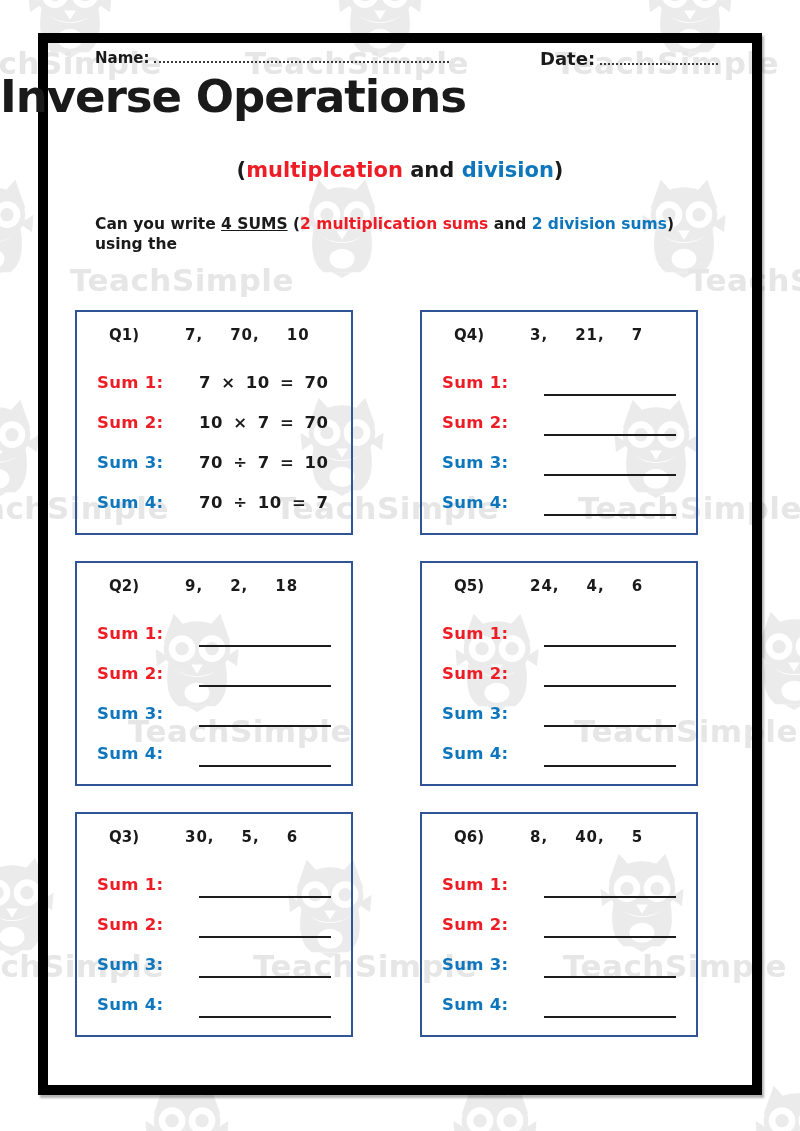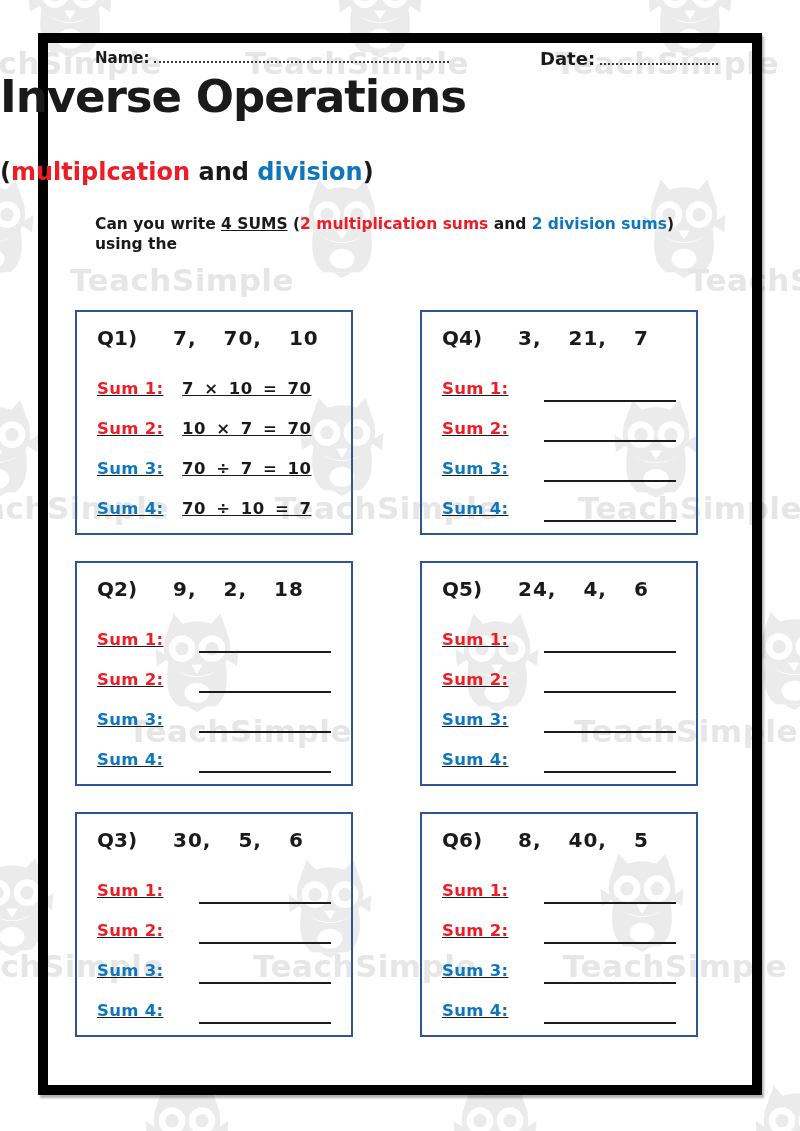--- a/index.html
+++ b/index.html
@@ -44,7 +44,7 @@
   }
   .subtitle{
     position:absolute;left:0;top:158px;width:100%;
-    font-size:24px;
+    text-align:center;font-size:21px;
   }
   .red{color:var(--red,#ee1c25);}
   .blue{color:var(--blue,#0d76bd);}

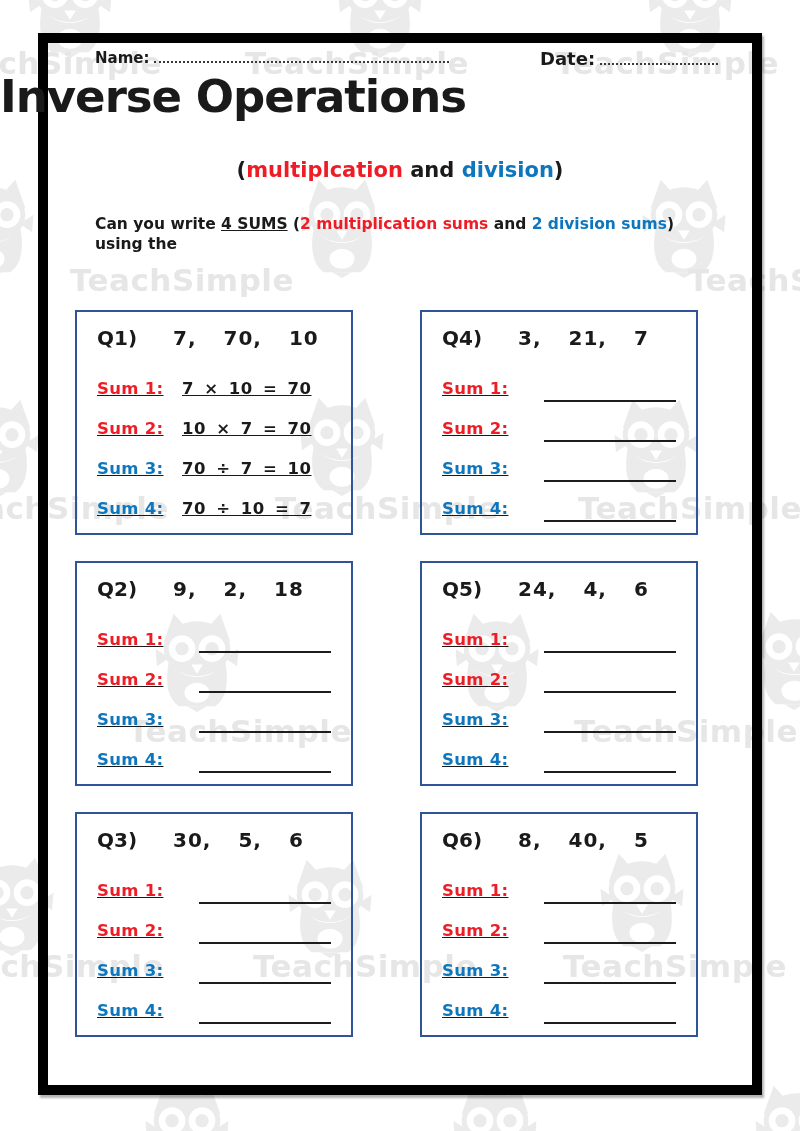--- a/index.html
+++ b/index.html
@@ -67,7 +67,7 @@
   }
   .q-header{
     display:flex;align-items:baseline;
-    padding:14px 16px 0 20px;font-size:20px;
+    padding:14px 16px 0 32px;font-size:15px;
   }
   .q-label{flex:0 0 76px;}
   .q-numbers{display:flex;gap:27px;letter-spacing:1px;}

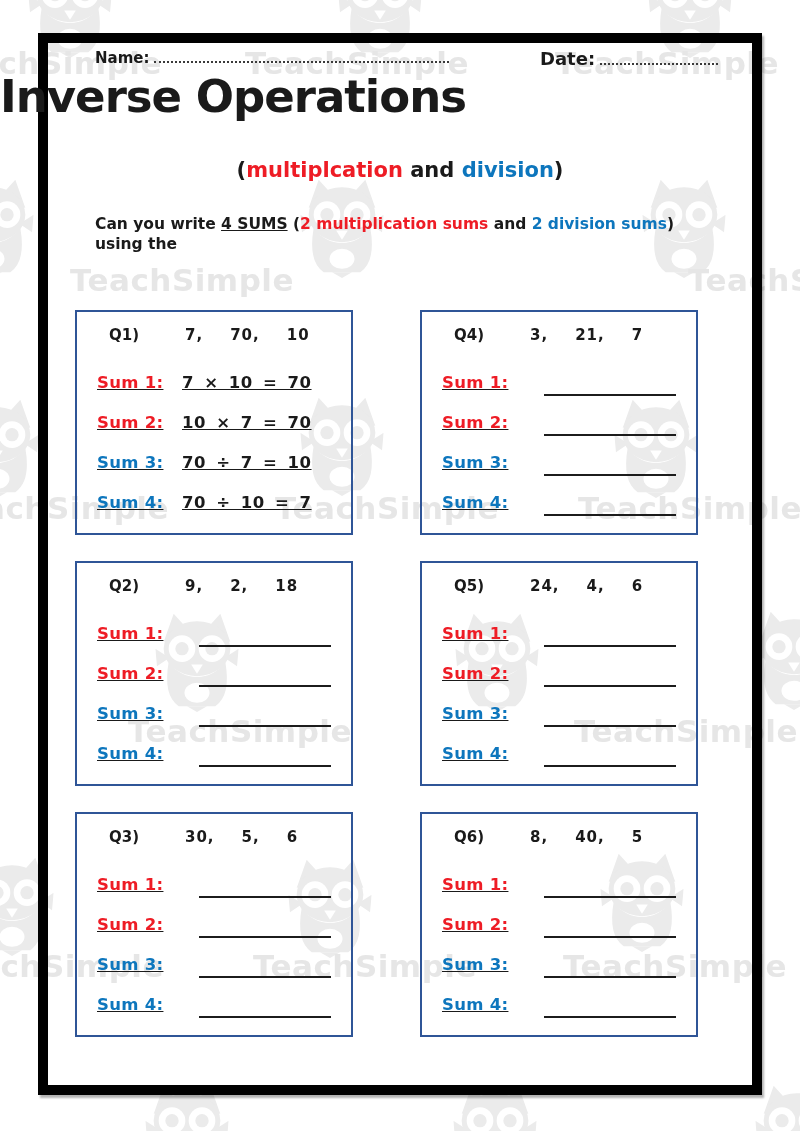--- a/index.html
+++ b/index.html
@@ -72,7 +72,7 @@
   .q-label{flex:0 0 76px;}
   .q-numbers{display:flex;gap:27px;letter-spacing:1px;}
   .sums{margin-top:18px;}
-  .sum-row{display:flex;align-items:center;height:40px;padding:0 20px;text-decoration:underline;}
+  .sum-row{display:flex;align-items:center;height:40px;padding:0 20px;}
   .sum-label{flex:0 0 78px;font-size:16.5px;letter-spacing:.3px;}
   .answer{font-size:16.5px;margin-left:7px;word-spacing:4px;letter-spacing:.5px;}
   .answer-line{

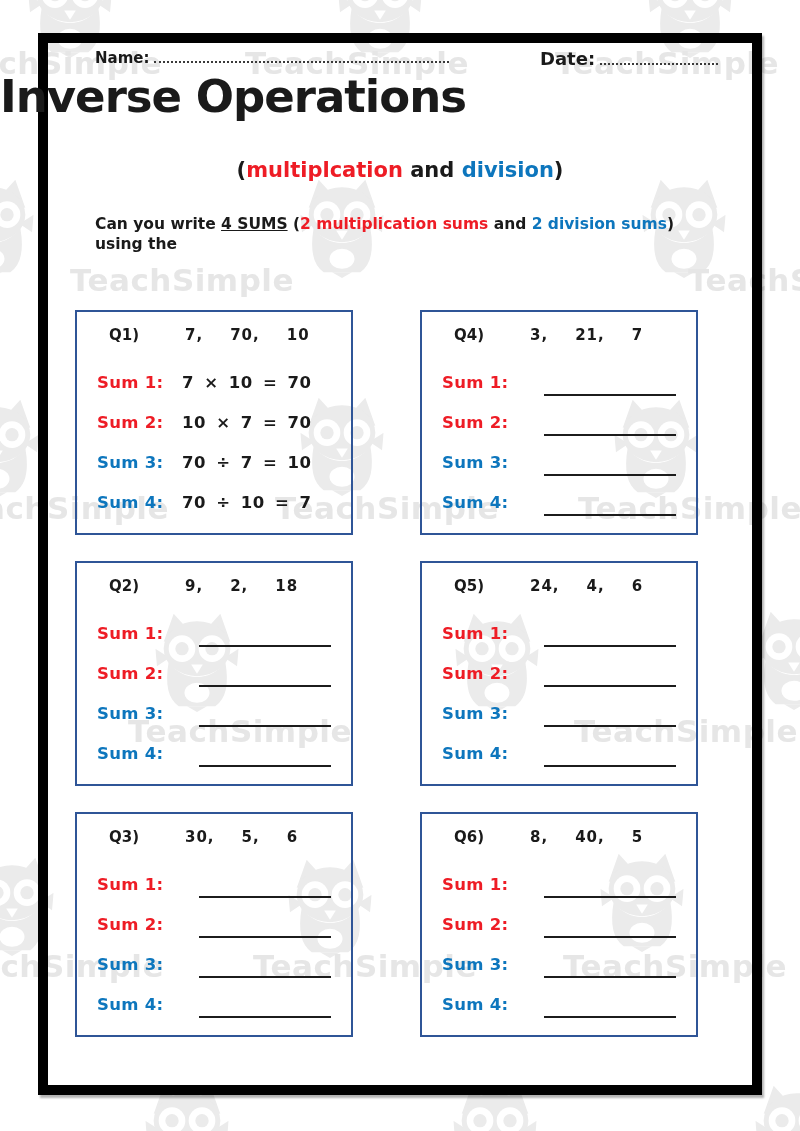--- a/index.html
+++ b/index.html
@@ -74,7 +74,7 @@
   .sums{margin-top:18px;}
   .sum-row{display:flex;align-items:center;height:40px;padding:0 20px;}
   .sum-label{flex:0 0 78px;font-size:16.5px;letter-spacing:.3px;}
-  .answer{font-size:16.5px;margin-left:7px;word-spacing:4px;letter-spacing:.5px;}
+  .answer{font-size:16.5px;margin-left:24px;word-spacing:4px;letter-spacing:.5px;}
   .answer-line{
     flex:1;height:26px;margin-left:24px;
     border-bottom:2px solid #1c1c1c;

